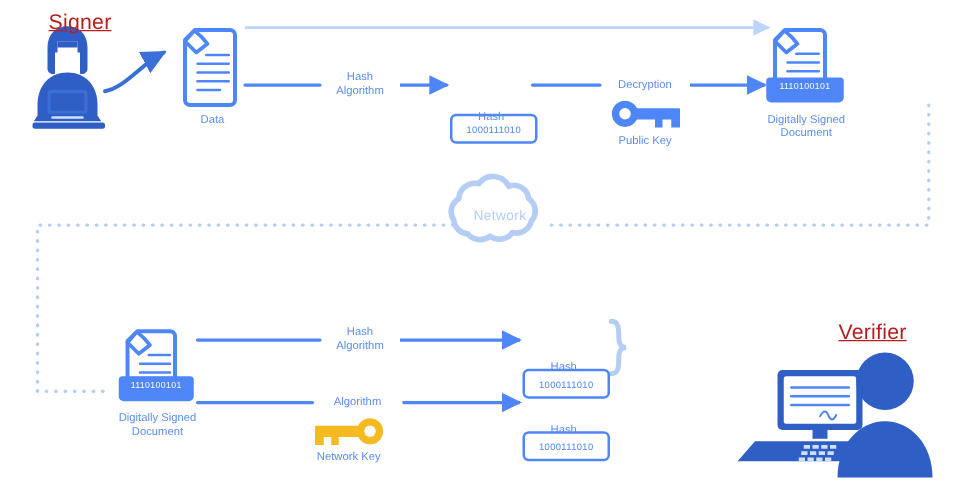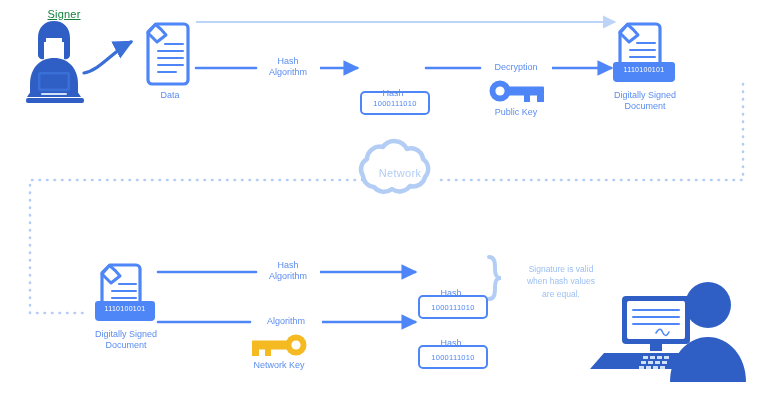--- a/index.html
+++ b/index.html
@@ -12,7 +12,7 @@
   svg.layer{position:absolute;left:0;top:0;width:768px;height:395px;overflow:visible;}
   .lbl{position:absolute;text-align:center;line-height:1.22;white-space:pre-line;}
   .lbl-sm{font-size:9px;color:#5b8def;}
-  .title{font-size:11px;color:#15803d;letter-spacing:.2px;text-decoration:underline;}
+  .title{font-size:17px;color:#b91c1c;letter-spacing:.2px;text-decoration:underline;}
   .hashbox{
     position:absolute;border:2px solid #4f86f7;border-radius:5px;
     background:#fff;display:flex;align-items:center;justify-content:center;

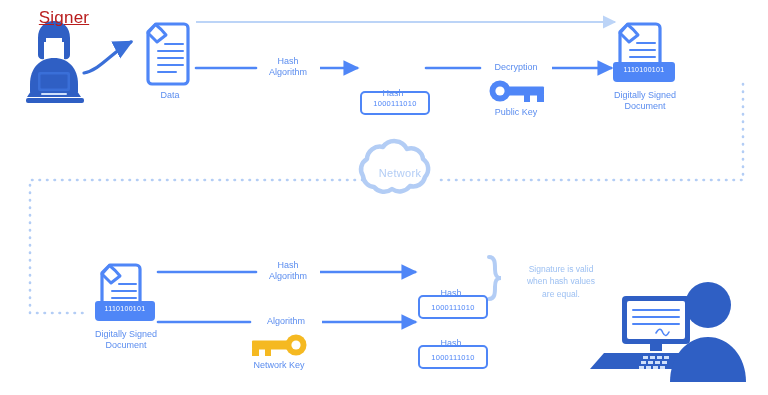--- a/index.html
+++ b/index.html
@@ -226,9 +226,6 @@
   <div class="hashbox" style="left:418px;top:312px;width:66px;height:20px;">1000111010</div>
   <div class="lbl lbl-sm" style="left:416px;top:338px;width:70px;">Hash</div>
 
-  <div class="sigtext" style="left:505px;top:263px;width:112px;">Signature is valid
-when hash values
-are equal.</div>
 
 
 </div>

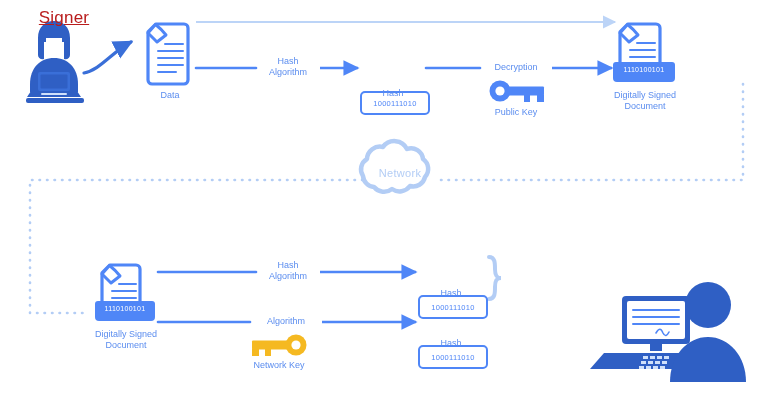--- a/index.html
+++ b/index.html
@@ -227,6 +227,7 @@
   <div class="lbl lbl-sm" style="left:416px;top:338px;width:70px;">Hash</div>
 
 
+  <div class="lbl title" style="left:648px;top:256px;width:100px;">Verifier</div>
 
 </div>
 

